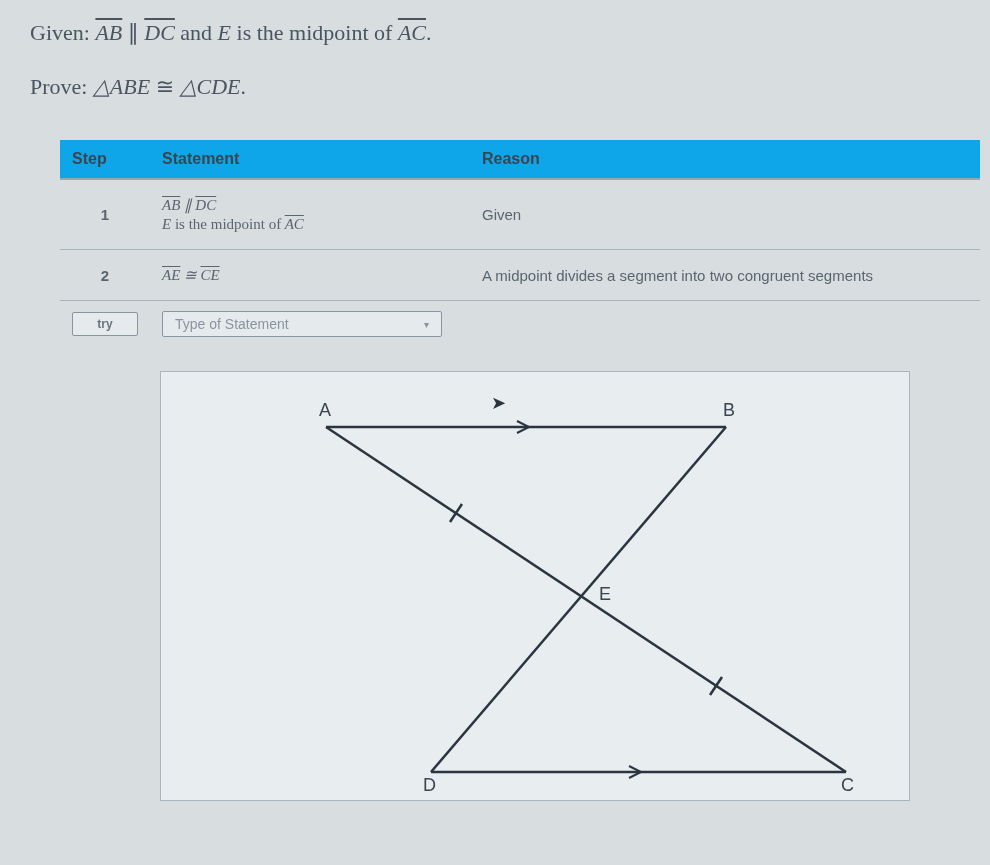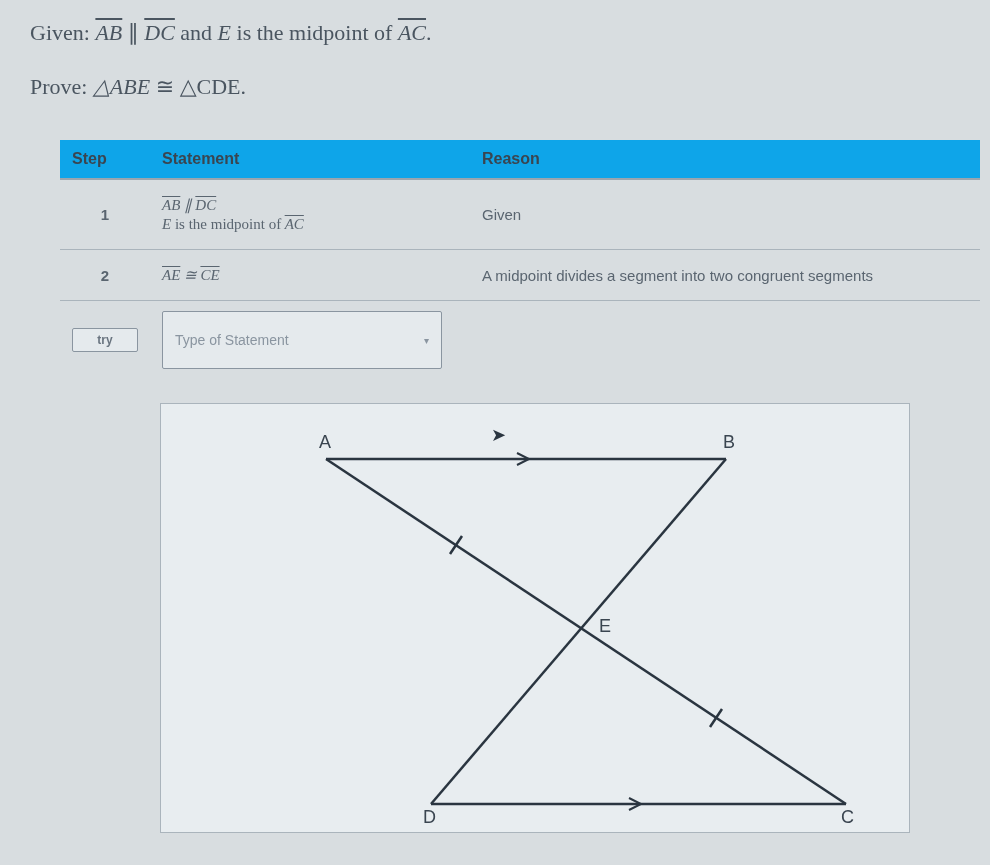--- a/index.html
+++ b/index.html
@@ -121,7 +121,7 @@
   <span>Prove:</span>
   <span style="font-style:italic">△ABE</span>
   <span>≅</span>
-  <span style="">△CDE</span><span>.</span>
+  <span style="font-style:italic">△CDE</span><span>.</span>
 </div>
 
 <table class="proof-table">

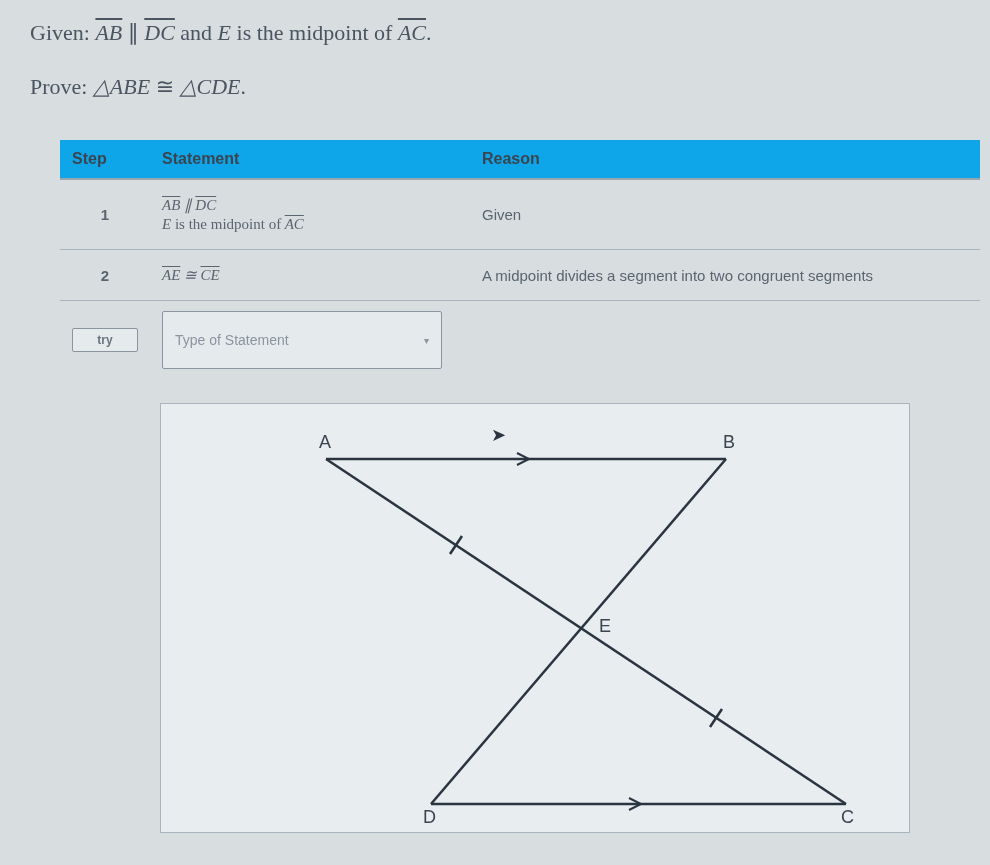--- a/index.html
+++ b/index.html
@@ -65,7 +65,7 @@
   .type-select {
     border: 1px solid #8a95a0;
     background: #e5eaed;
-    padding: 20px 12px;
+    padding: 4px 12px;
     width: 280px;
     font-size: 14px;
     color: #8a95a0;

